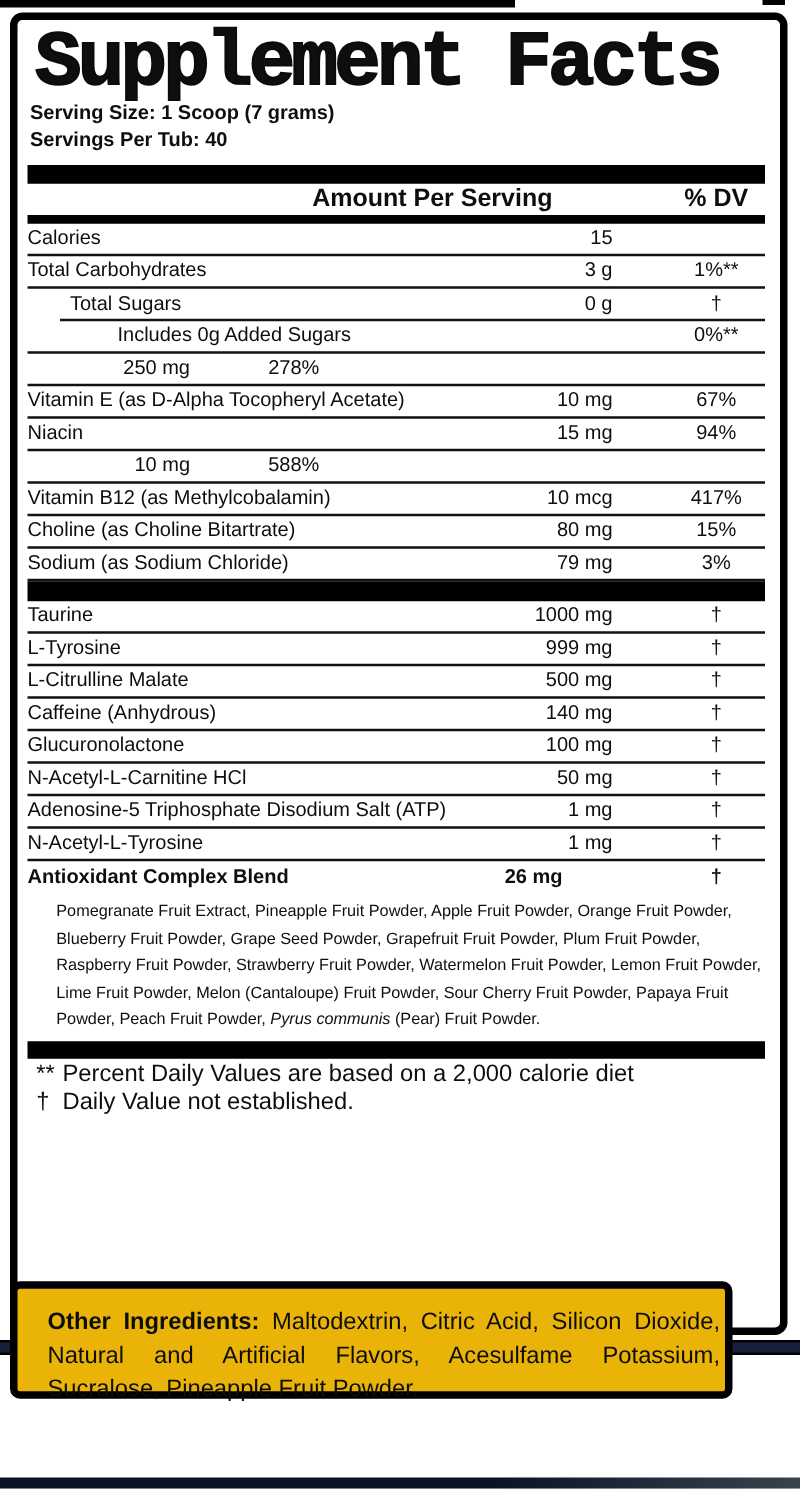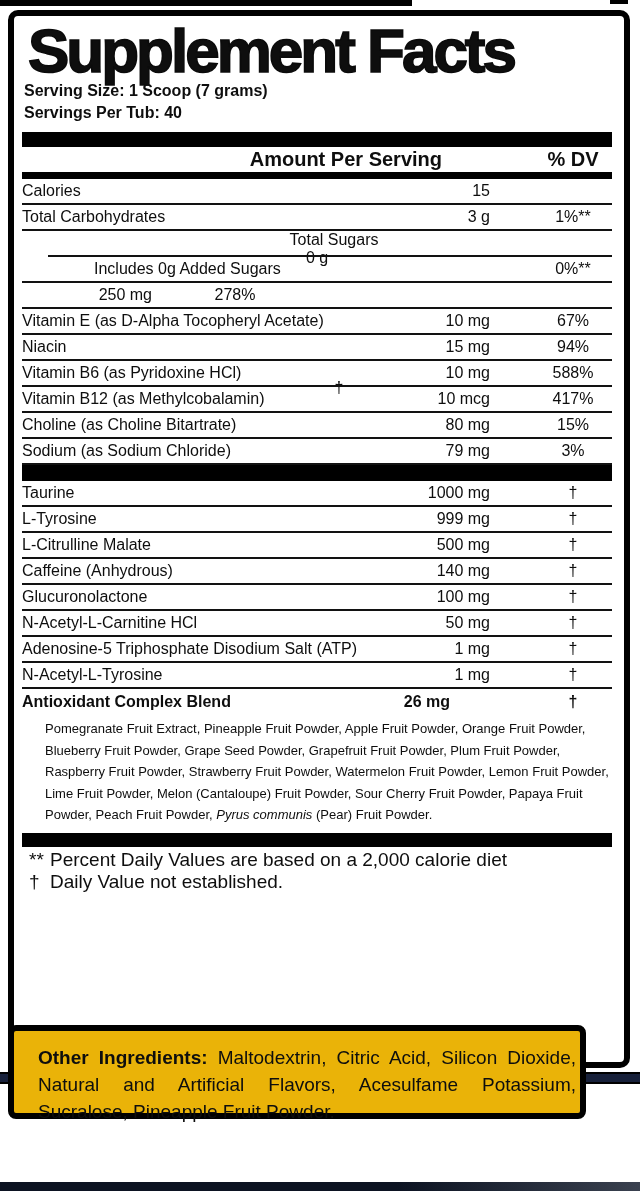--- a/index.html
+++ b/index.html
@@ -18,7 +18,7 @@
   }
   .title{
     font-size:62px;font-weight:bold;letter-spacing:-3px;line-height:58px;
-    margin:2px 0 0 6px;white-space:nowrap;
+    margin:2px 0 0 6px;white-space:nowrap;font-family:Liberation Mono, monospace;
     -webkit-text-stroke:1.6px #0b0b0b;
   }
   .serving{font-size:16px;font-weight:bold;line-height:22px;margin-left:2px;}

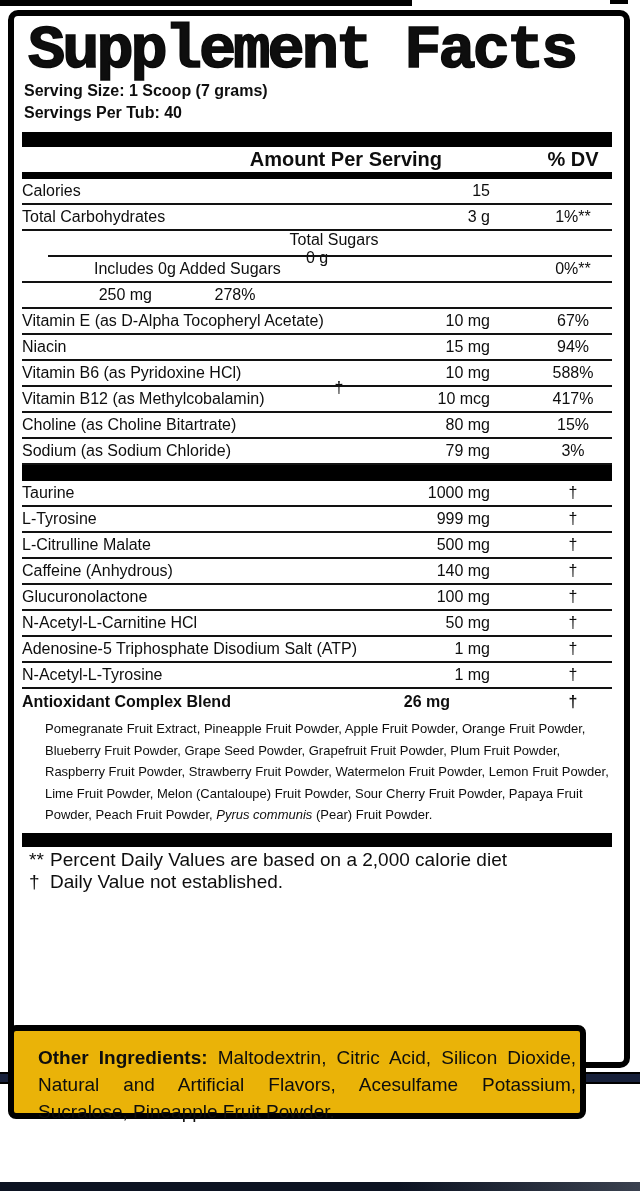--- a/index.html
+++ b/index.html
@@ -47,7 +47,7 @@
   .row .amt{flex:0 0 130px;text-align:right;white-space:nowrap;}
   .row.bold{font-weight:bold;}
   .row.no-rule{border-bottom:none;gap:40px;}
-  .row.sub-rule{border-bottom:none;flex-direction:column;}
+  .row.sub-rule{border-bottom:none;}
   .row.sub-rule::after{
     content:"";position:absolute;left:26px;right:0;bottom:0;height:2px;background:#121212;
   }

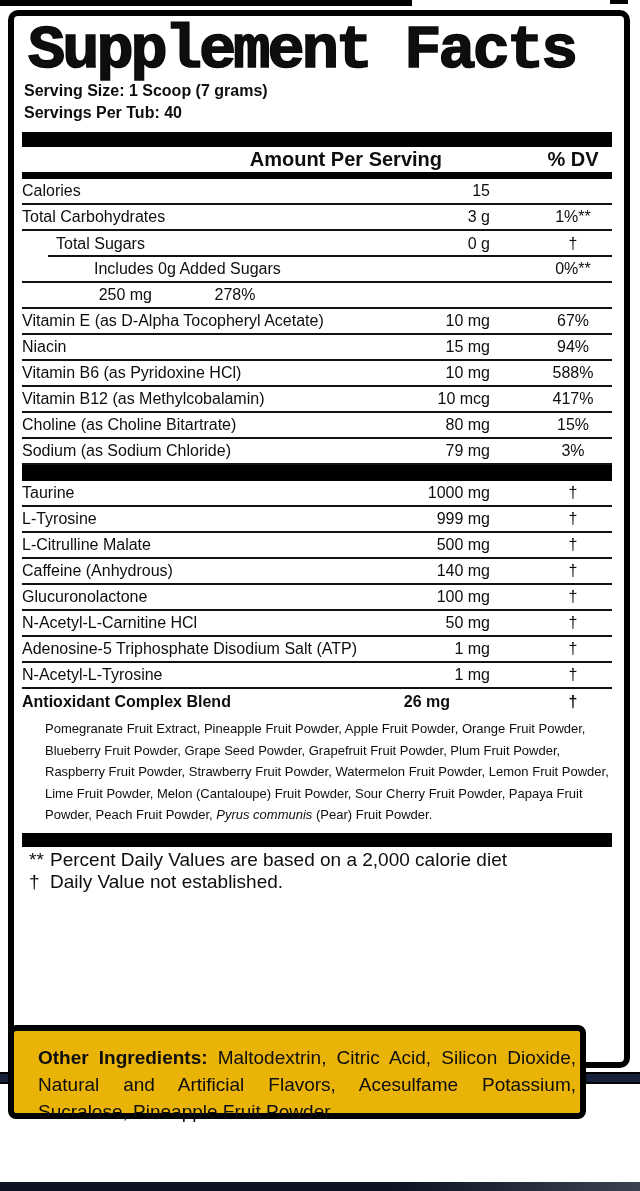--- a/index.html
+++ b/index.html
@@ -134,7 +134,6 @@
         <span class="dv">94%</span>
       </div>
       <div class="row">
-        <span class="name">Vitamin B6 (as Pyridoxine HCl)</span>
         <span class="amt">10 mg</span>
         <span class="dv">588%</span>
       </div>

